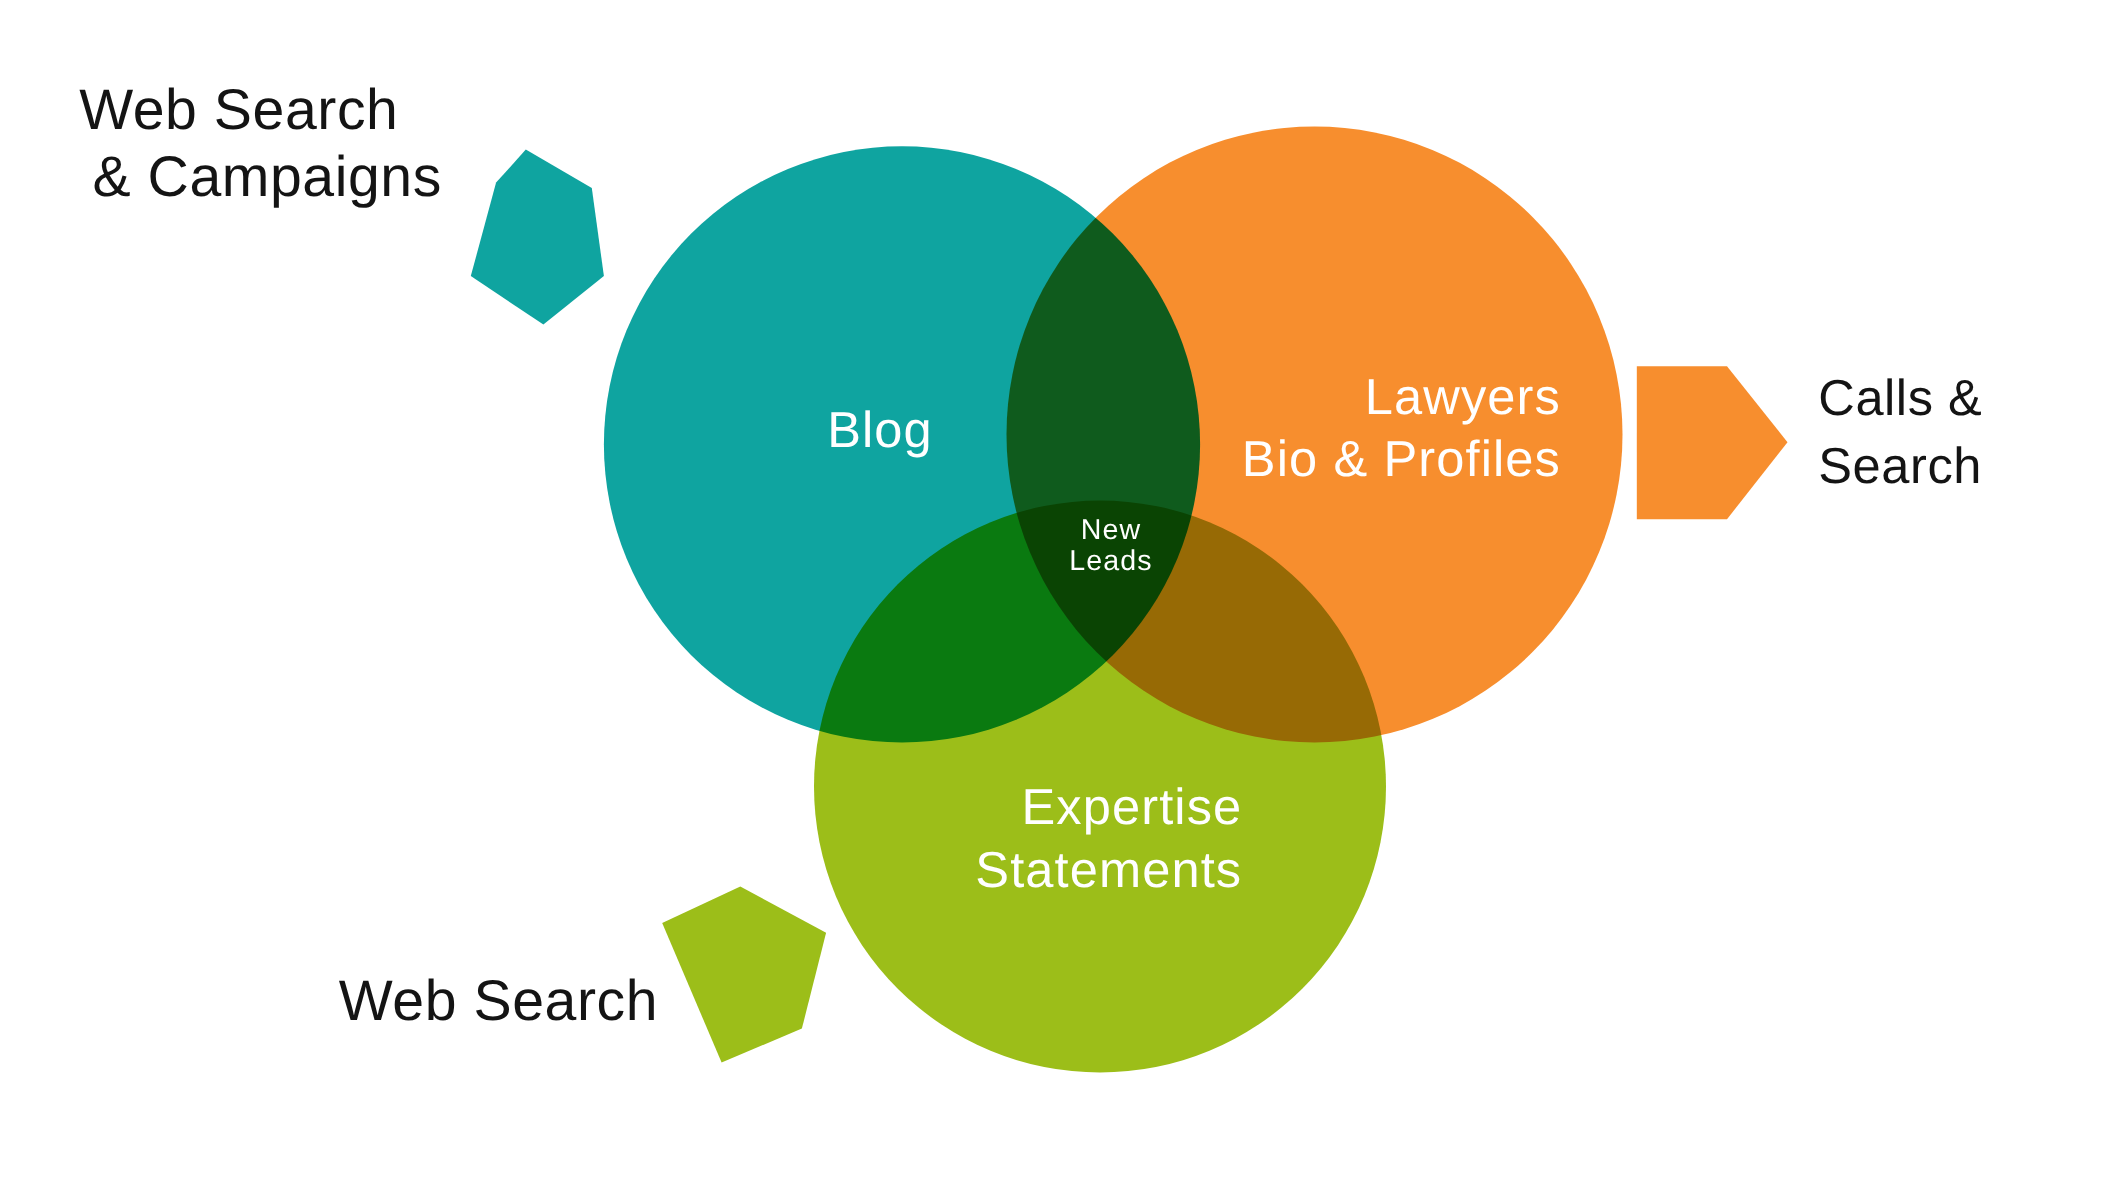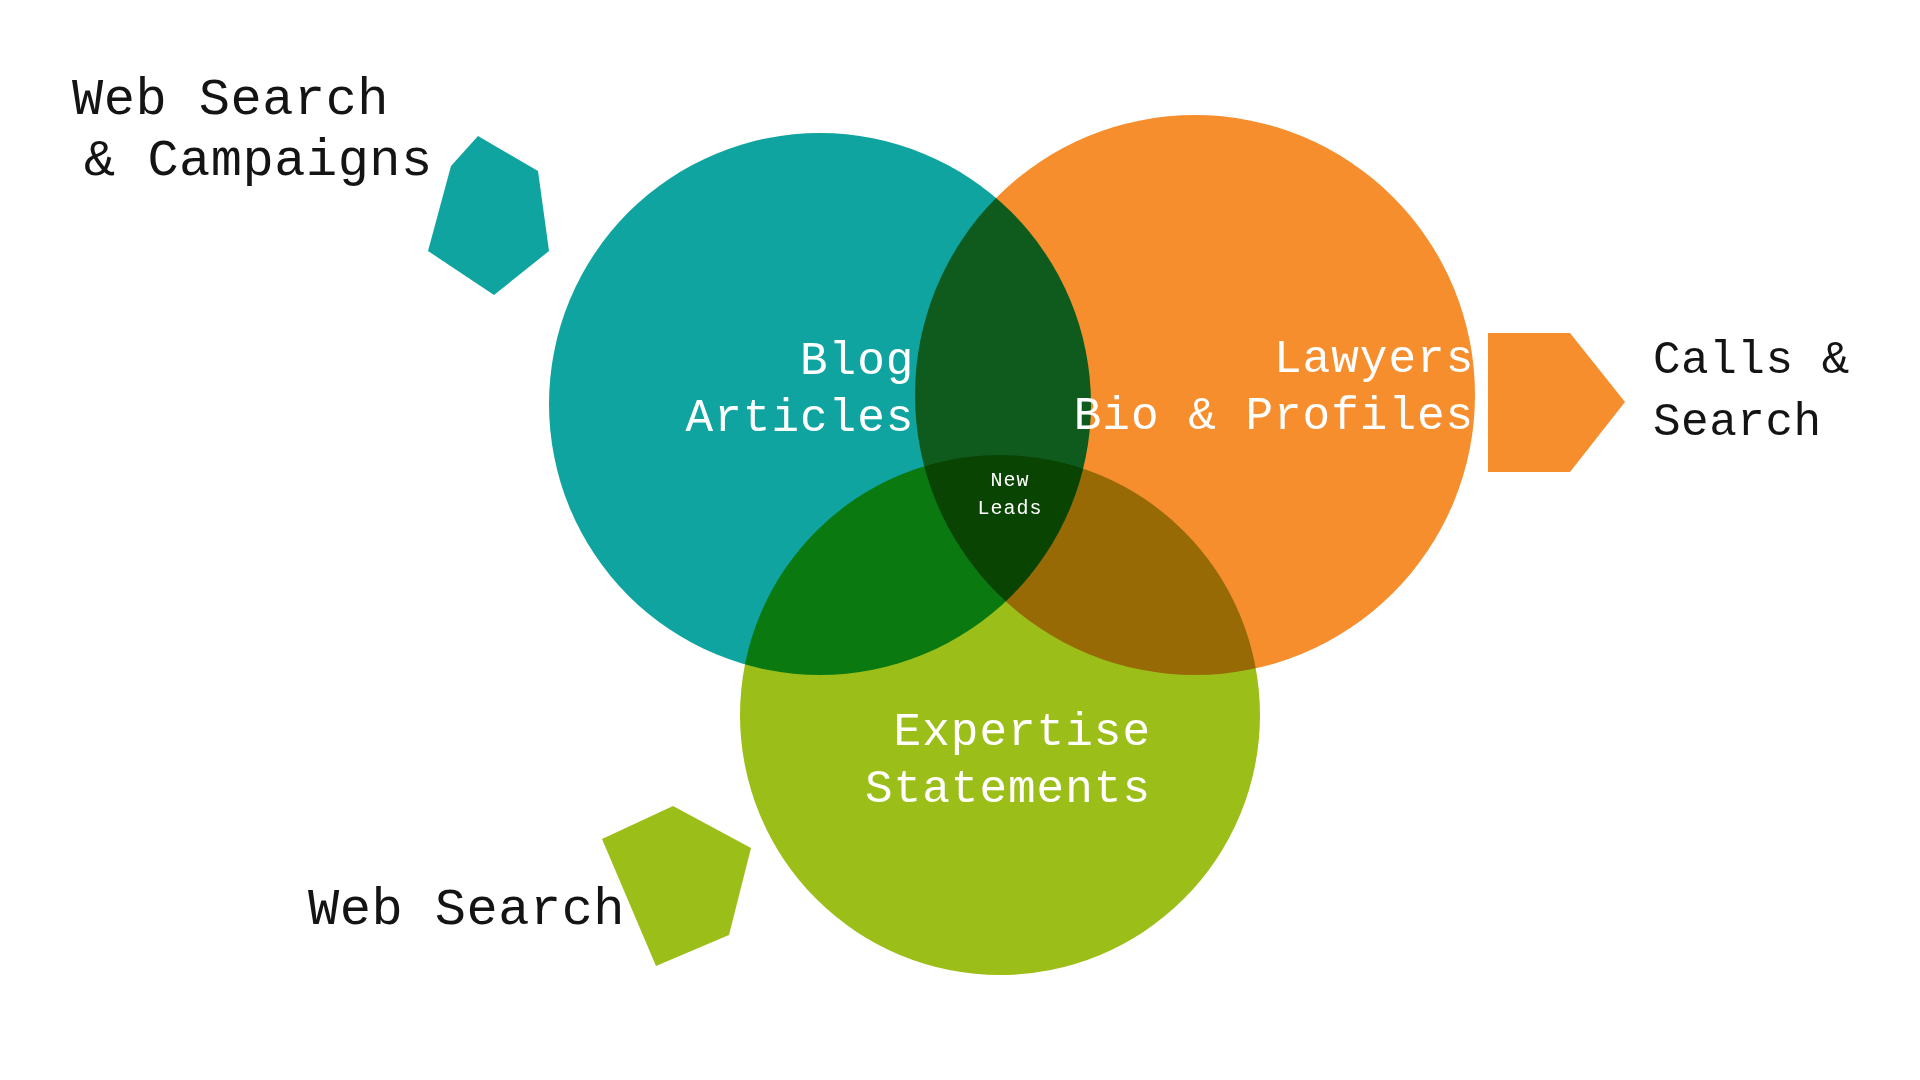--- a/index.html
+++ b/index.html
@@ -8,7 +8,7 @@
     width:1920px;height:1080px;overflow:hidden;position:relative;
     font-family:"Liberation Sans","DejaVu Sans",sans-serif;
   }
-  .stage{position:absolute;inset:0;width:1920px;height:1023px;font-family:Liberation Mono, monospace;}
+  .stage{position:absolute;inset:0;width:1920px;height:1023px;}
   svg.shapes{position:absolute;left:0;top:0;}
   .blend-group{isolation:isolate;}
   .vcircle{mix-blend-mode:multiply;}

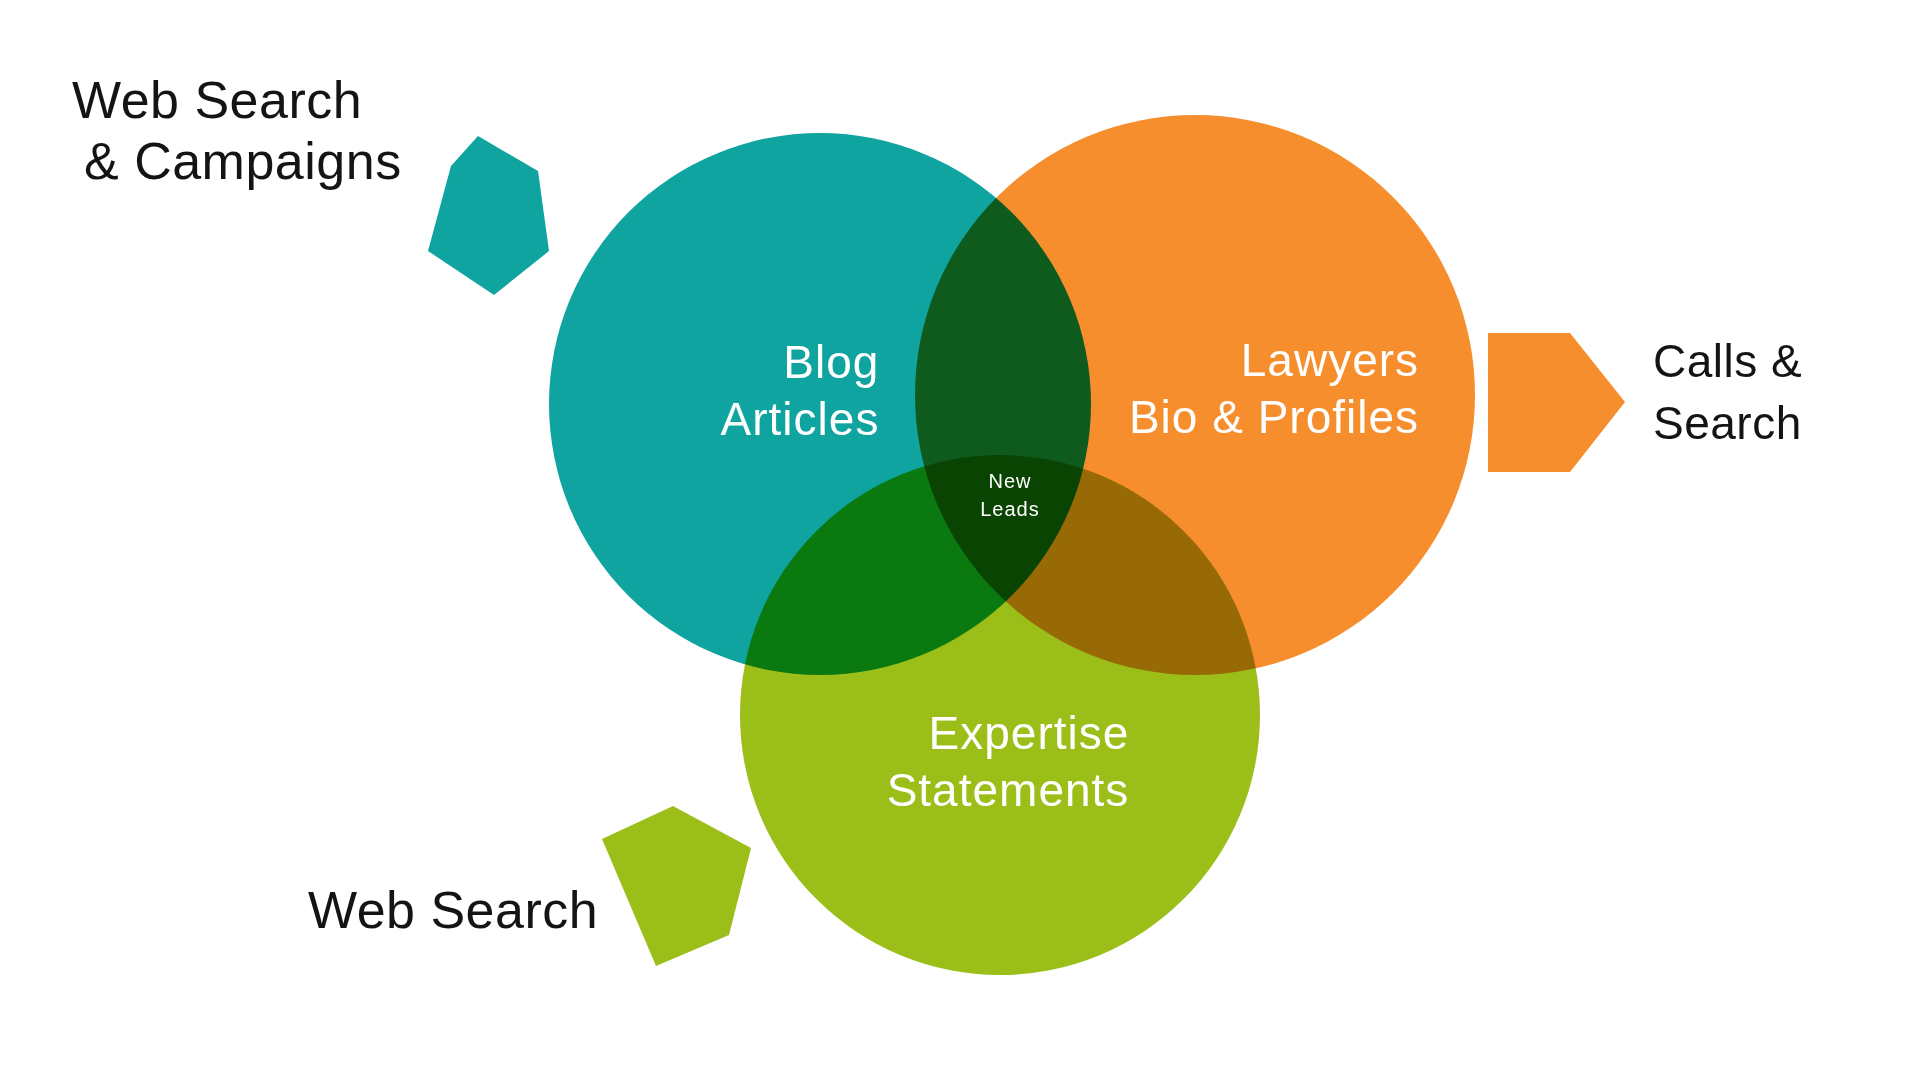--- a/index.html
+++ b/index.html
@@ -58,7 +58,6 @@
 
   <div class="txt circle-label" style="left:800px;top:391px;">
     <div>Blog</div>
-    <div>Articles</div>
   </div>
 
   <div class="txt circle-label" style="left:1274px;top:389px;">

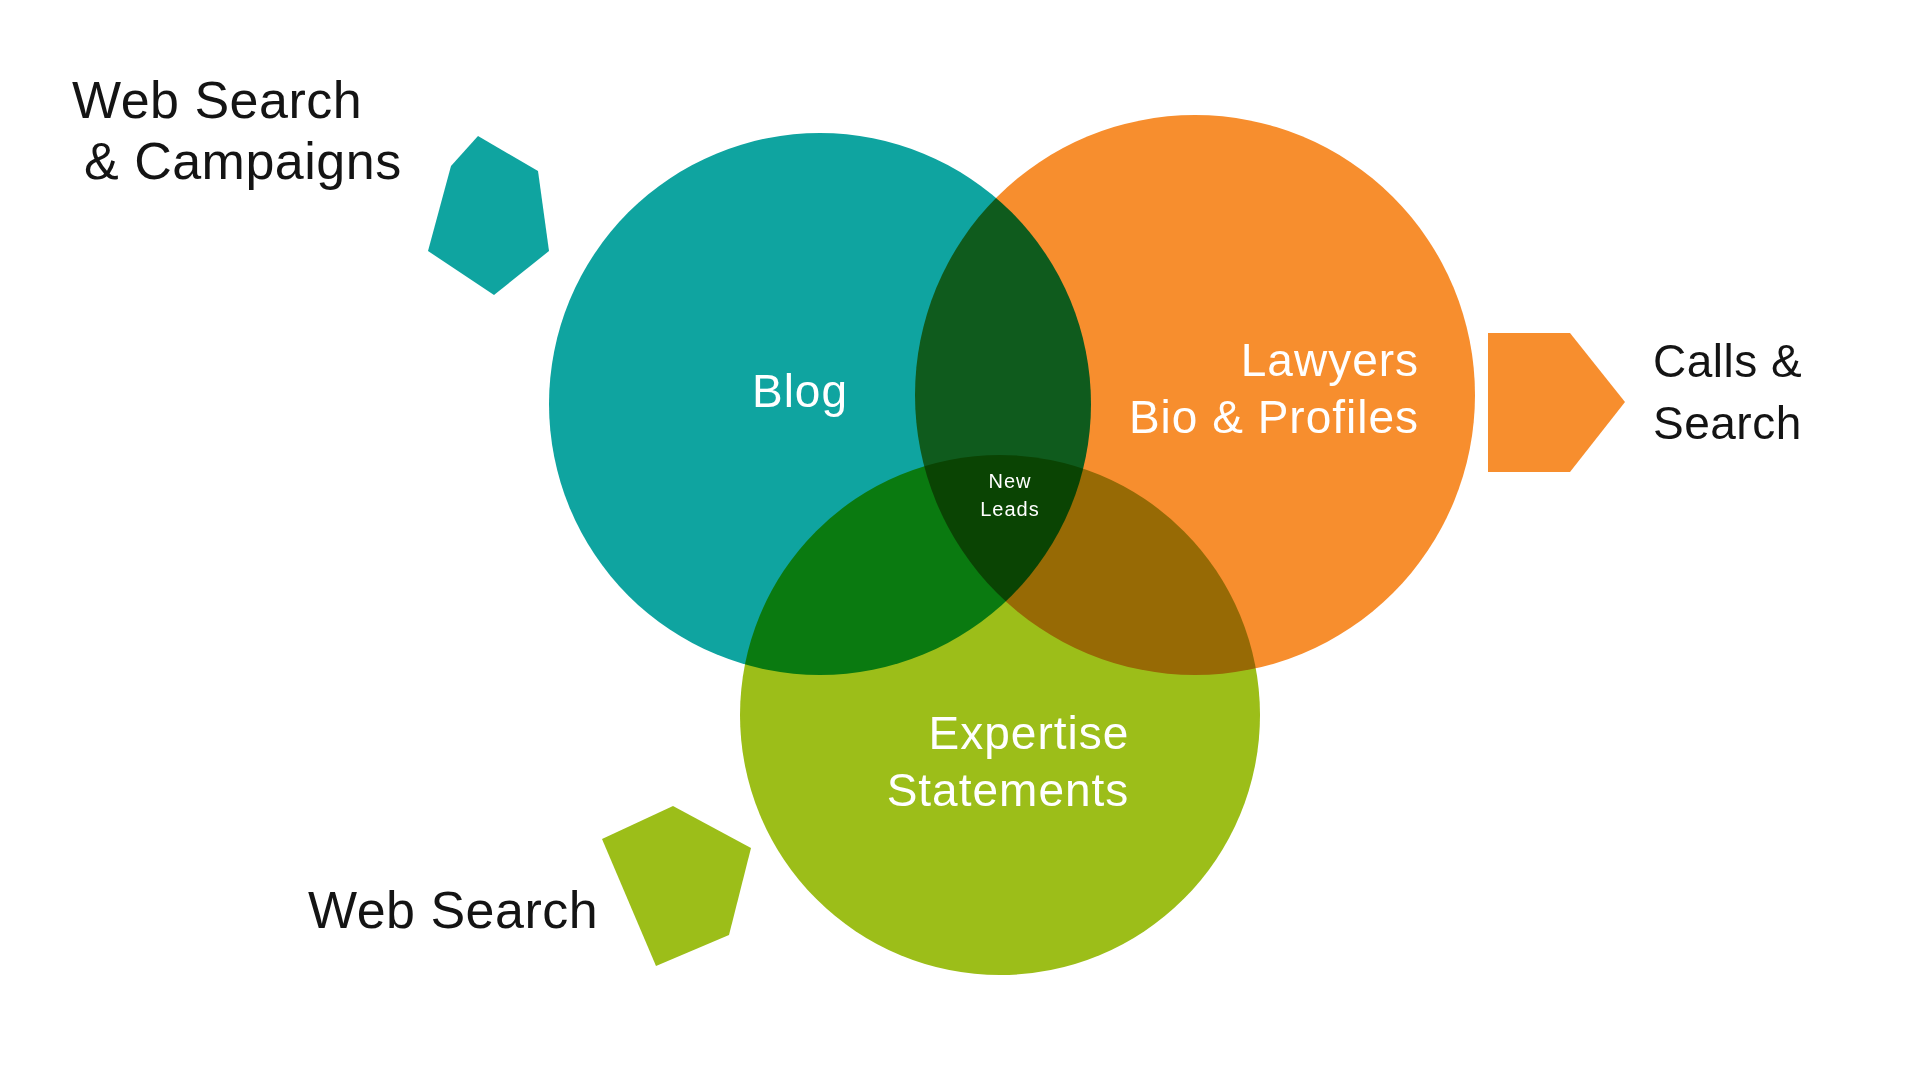--- a/index.html
+++ b/index.html
@@ -22,7 +22,7 @@
   .center-label{
     color:#fff;text-align:center;font-weight:400;
     transform:translate(-50%,-50%);
-    font-size:20px;line-height:28px;letter-spacing:1px;
+    font-size:26px;line-height:28px;letter-spacing:1px;
   }
   .black-label{
     color:#141414;font-weight:300;

